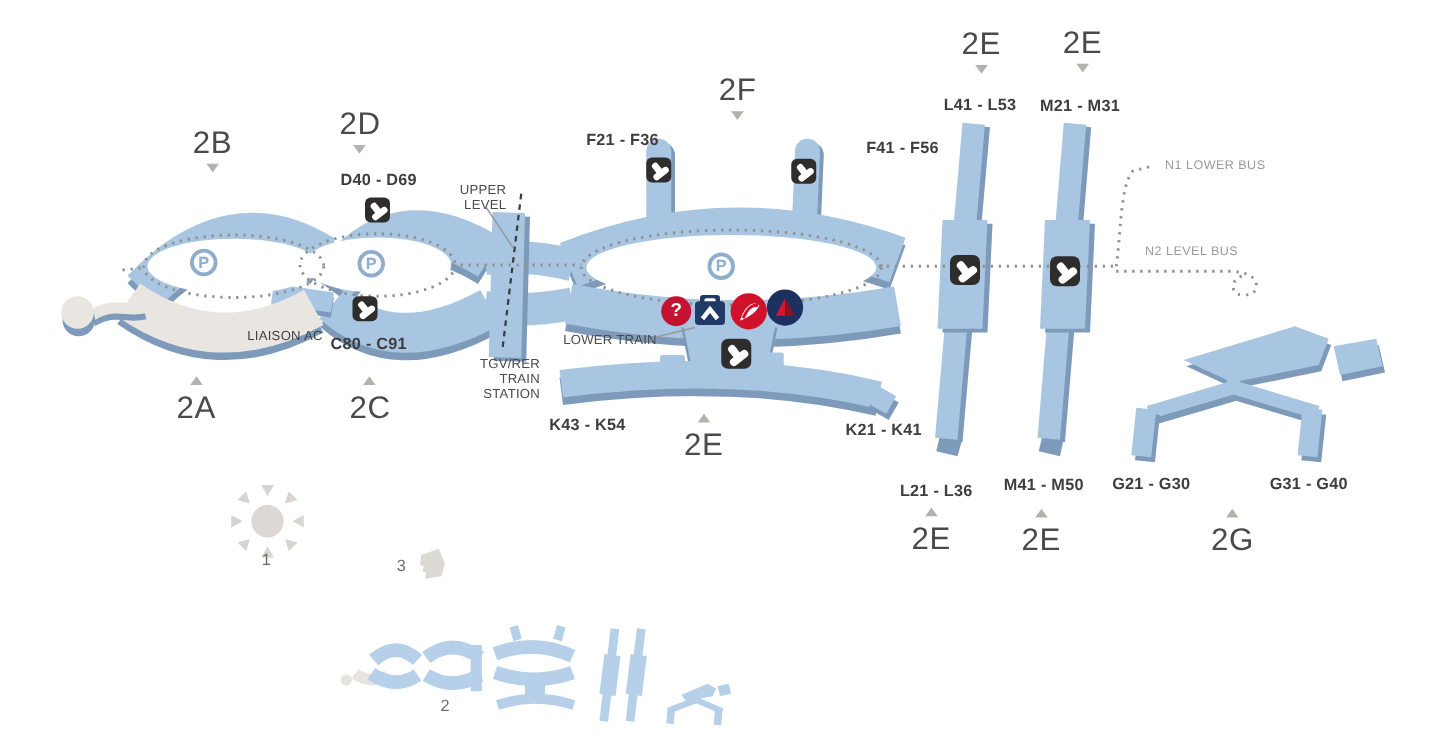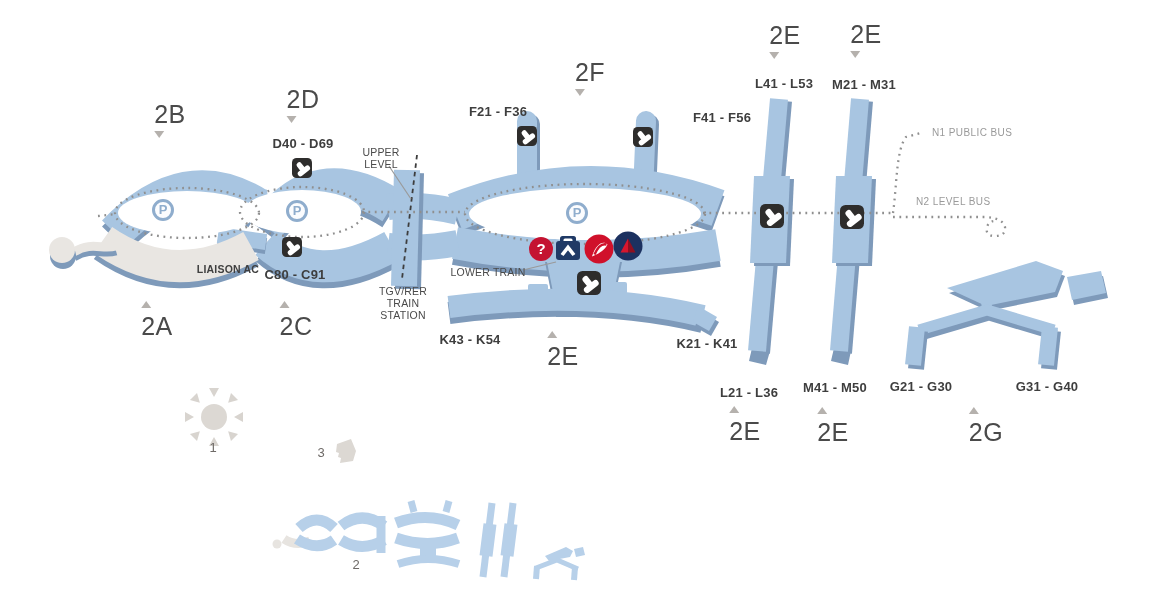--- a/index.html
+++ b/index.html
@@ -19,7 +19,7 @@
   .minig{fill:none;stroke:#e7e4e0}
 
   
-  .tg{position:absolute;display:flex;flex-direction:column;align-items:flex-start;transform:translateX(-50%)}
+  .tg{position:absolute;display:flex;flex-direction:column;align-items:center;transform:translateX(-50%)}
   .tl{font-size:25px;color:#4a4a4a;letter-spacing:.5px;line-height:1.05;white-space:nowrap}
   .tri{width:0;height:0;border-left:5.5px solid transparent;border-right:5.5px solid transparent}
   .tri.d{border-top:7px solid #b5b1ad;margin-top:4px}

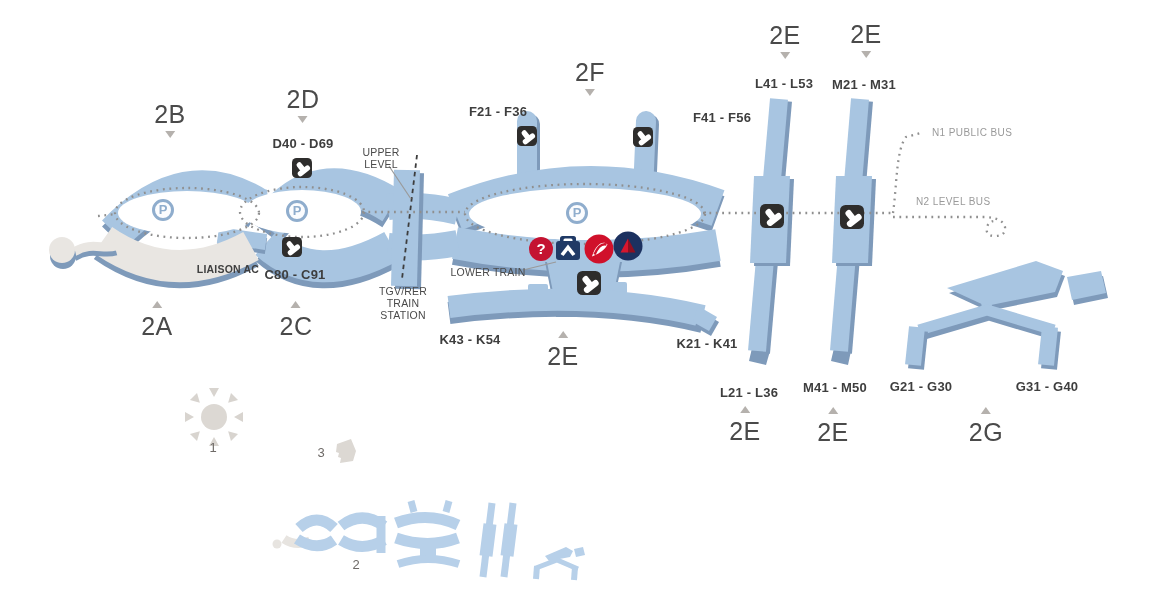--- a/index.html
+++ b/index.html
@@ -235,7 +235,7 @@
     <div class="tl">2B</div>
     <div class="tri d"></div>
   </div>
-  <div class="tg" style="left:303px;top:86px">
+  <div class="tg" style="left:288px;top:86px">
     <div class="tl">2D</div>
     <div class="tri d"></div>
   </div>

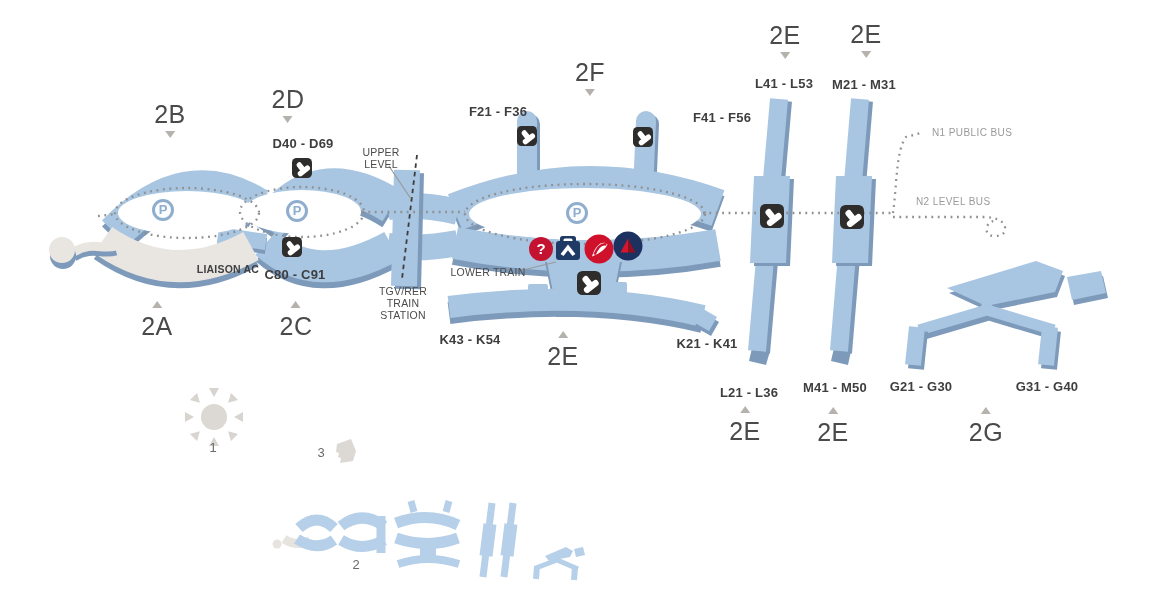--- a/index.html
+++ b/index.html
@@ -293,7 +293,7 @@
   <div class="ann c" style="left:381px;top:146px;width:48px">UPPER LEVEL</div>
   <div class="ann c" style="left:488px;top:266px;white-space:nowrap">LOWER TRAIN</div>
   <div class="ann c" style="left:403px;top:285px;width:58px">TGV/RER TRAIN STATION</div>
-  <div class="bus" style="left:932px;top:127px">N1 PUBLIC BUS</div>
+  <div class="bus" style="left:932px;top:127px">N1 LOWER BUS</div>
   <div class="bus" style="left:916px;top:196px">N2 LEVEL BUS</div>
 
   <div class="num" style="left:213px;top:440px">1</div>

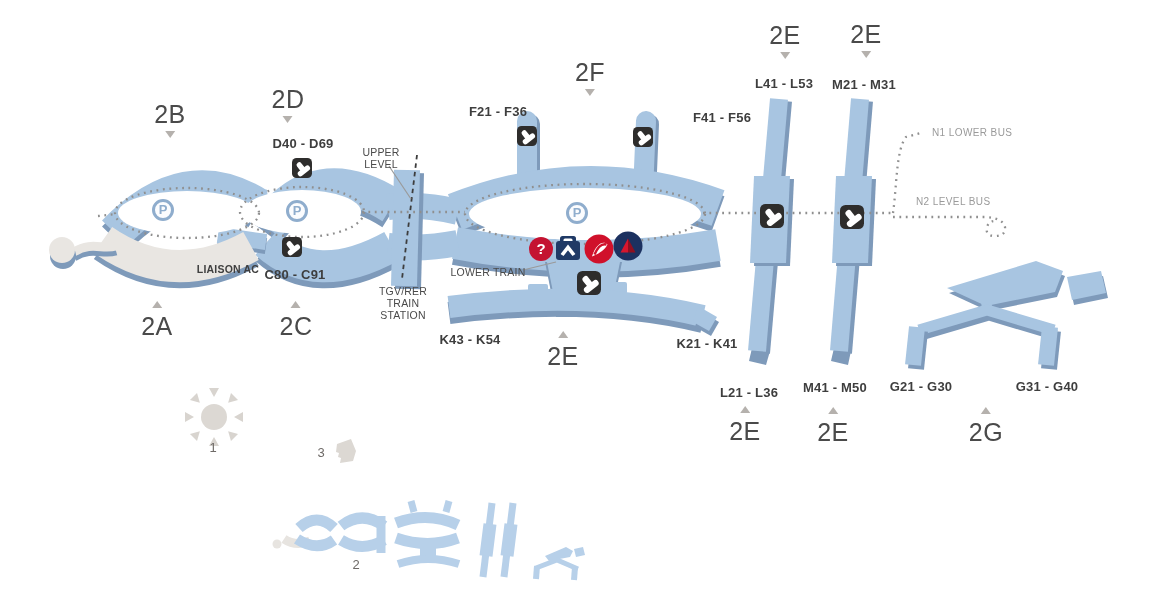--- a/index.html
+++ b/index.html
@@ -31,7 +31,7 @@
 
   
   .ann{position:absolute;color:#4a4a4a;font-size:10.5px;line-height:1.15;letter-spacing:.2px}
-  .ann.c{transform:translateX(-50%);text-align:center}
+  .ann.c{transform:translateX(-50%);text-align:right}
   .ann.b{font-weight:700;color:#3f3f3f;font-size:10.5px}
   .bus{position:absolute;color:#9a9a9a;font-size:10px;letter-spacing:.4px;white-space:nowrap}
   .num{position:absolute;transform:translateX(-50%);font-size:13px;color:#6e6a67}

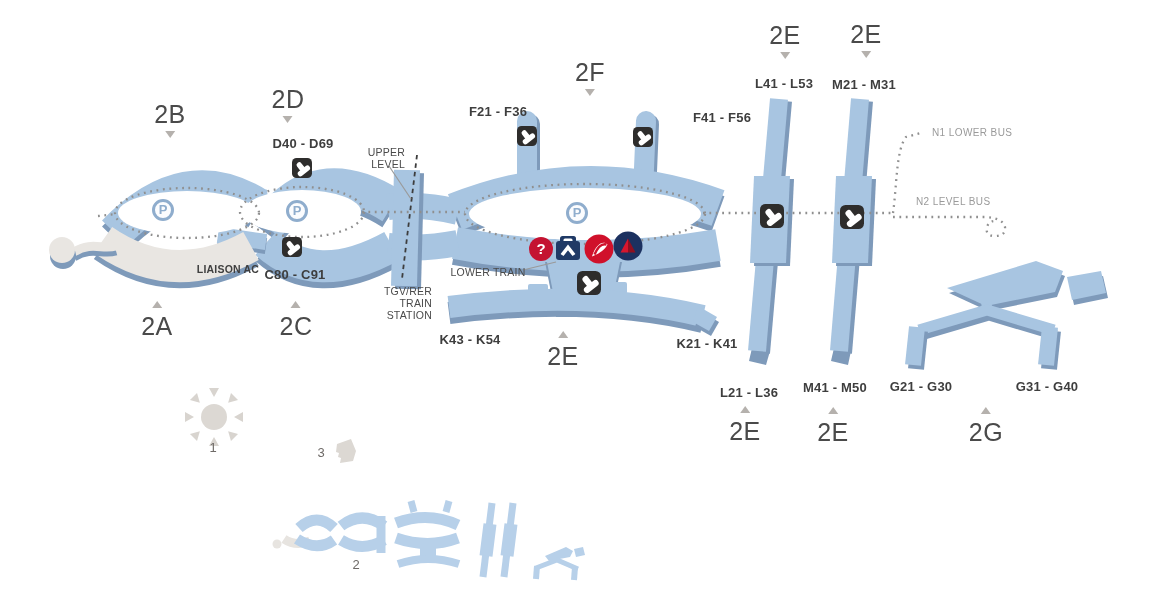--- a/index.html
+++ b/index.html
@@ -32,7 +32,7 @@
   
   .ann{position:absolute;color:#4a4a4a;font-size:10.5px;line-height:1.15;letter-spacing:.2px}
   .ann.c{transform:translateX(-50%);text-align:right}
-  .ann.b{font-weight:700;color:#3f3f3f;font-size:10.5px}
+  .ann.b{font-weight:400;color:#3f3f3f;font-size:10.5px}
   .bus{position:absolute;color:#9a9a9a;font-size:10px;letter-spacing:.4px;white-space:nowrap}
   .num{position:absolute;transform:translateX(-50%);font-size:13px;color:#6e6a67}
 

